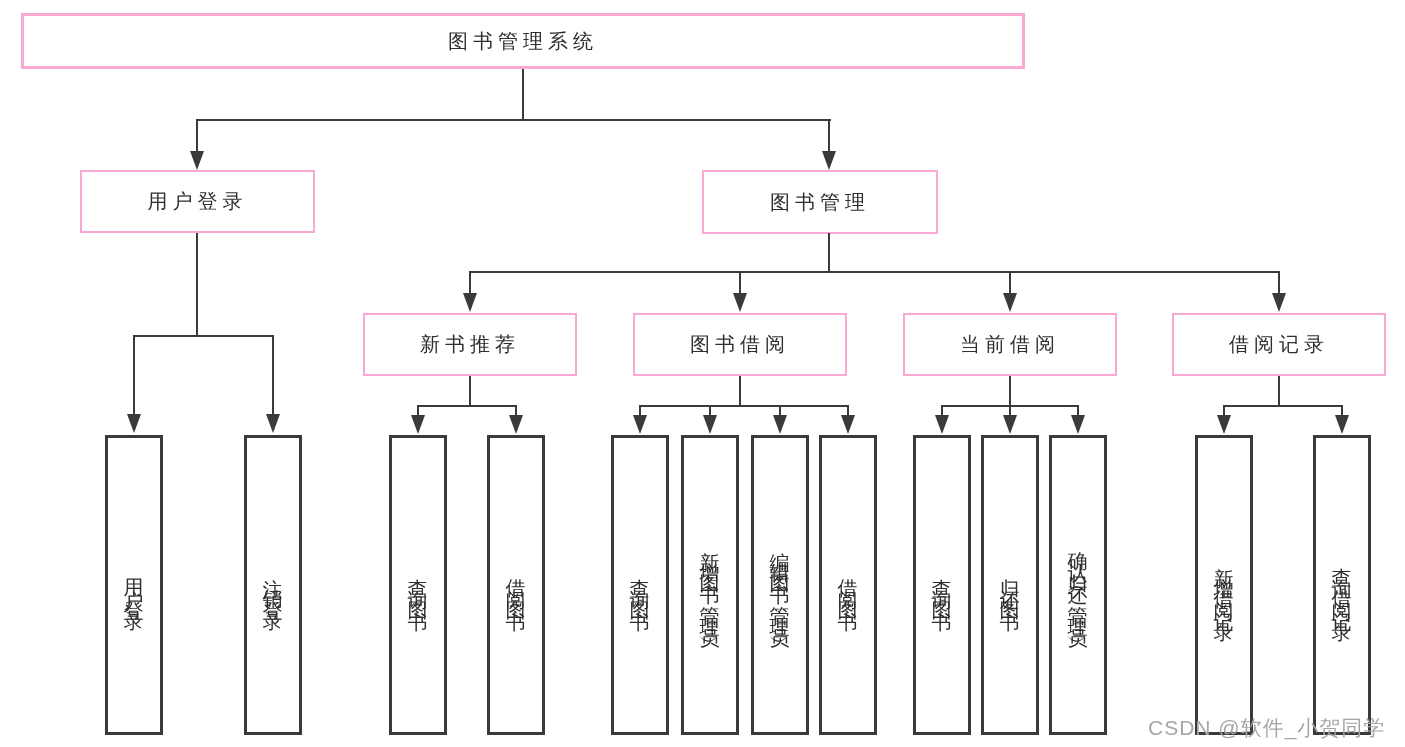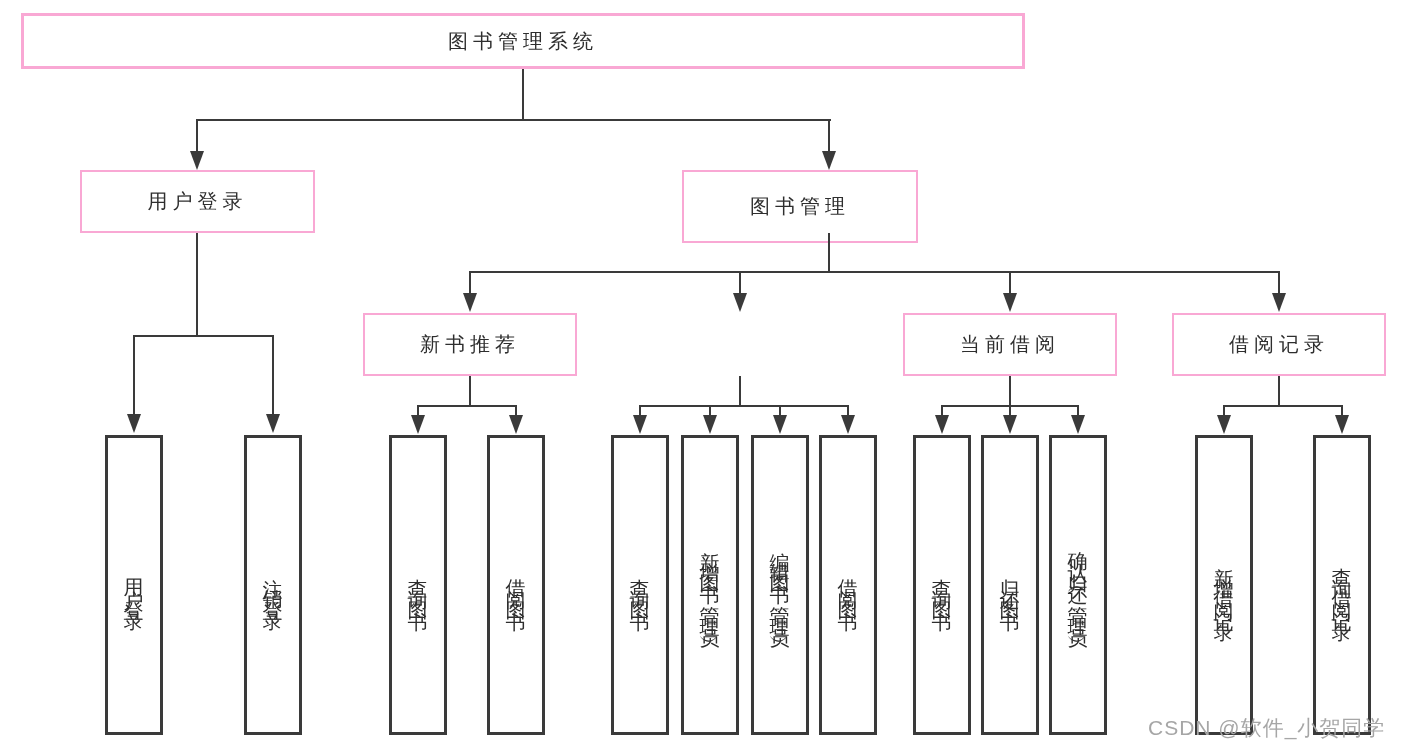--- a/index.html
+++ b/index.html
@@ -80,7 +80,7 @@
   <div class="box" style="left:80px; top:170px; width:235px; height:63px;">
     <span>用户登录</span>
   </div>
-  <div class="box" style="left:682px; top:170px; width:236px; height:73px;">
+  <div class="box" style="left:702px; top:170px; width:236px; height:64px;">
     <span>图书管理</span>
   </div>
 

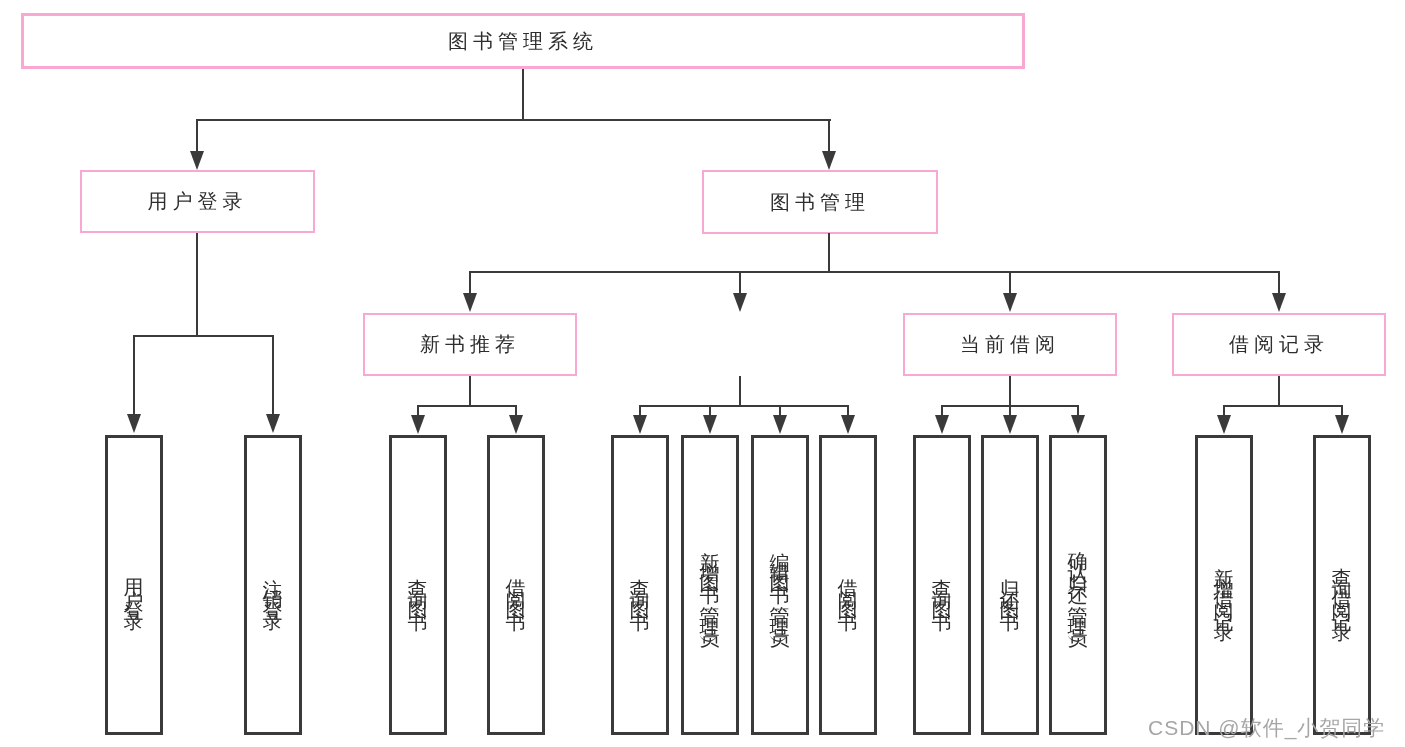--- a/index.html
+++ b/index.html
@@ -105,6 +105,9 @@
   <div class="box" style="left:363px; top:313px; width:214px; height:63px;text-align:center;">
     <span>新书推荐</span>
   </div>
+  <div class="box" style="left:633px; top:313px; width:214px; height:63px;">
+    <span>图书借阅</span>
+  </div>
   <div class="box" style="left:903px; top:313px; width:214px; height:63px;">
     <span>当前借阅</span>
   </div>

